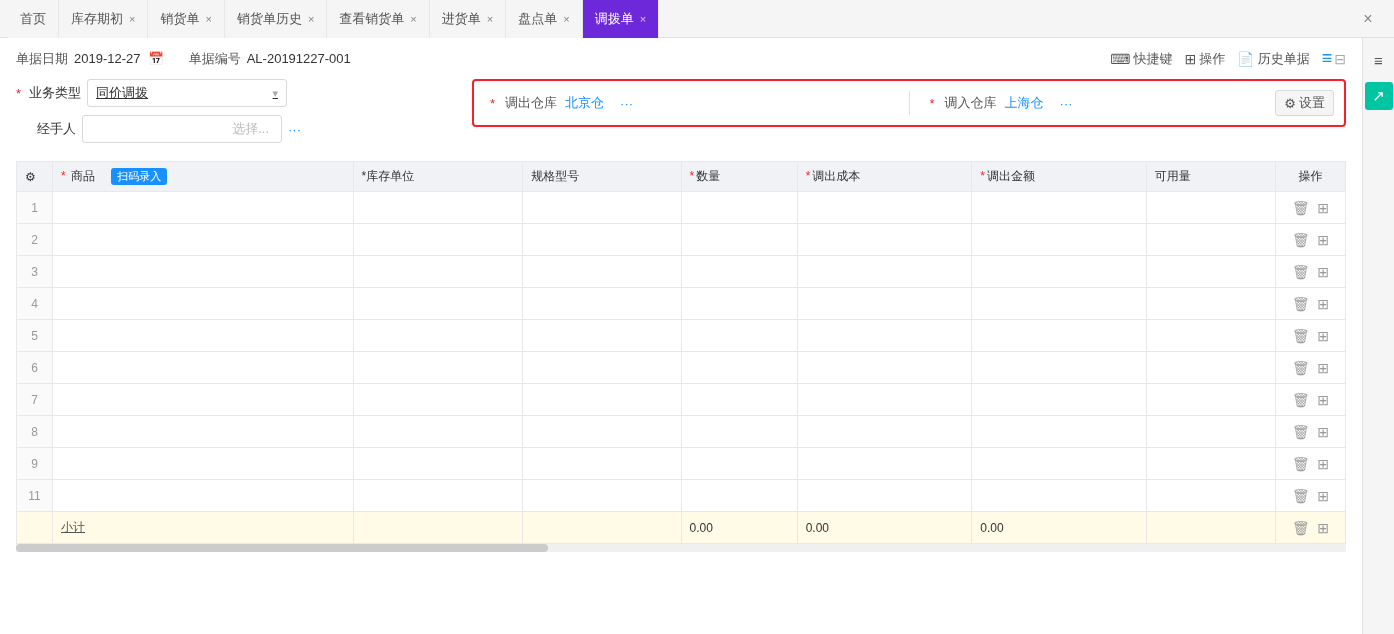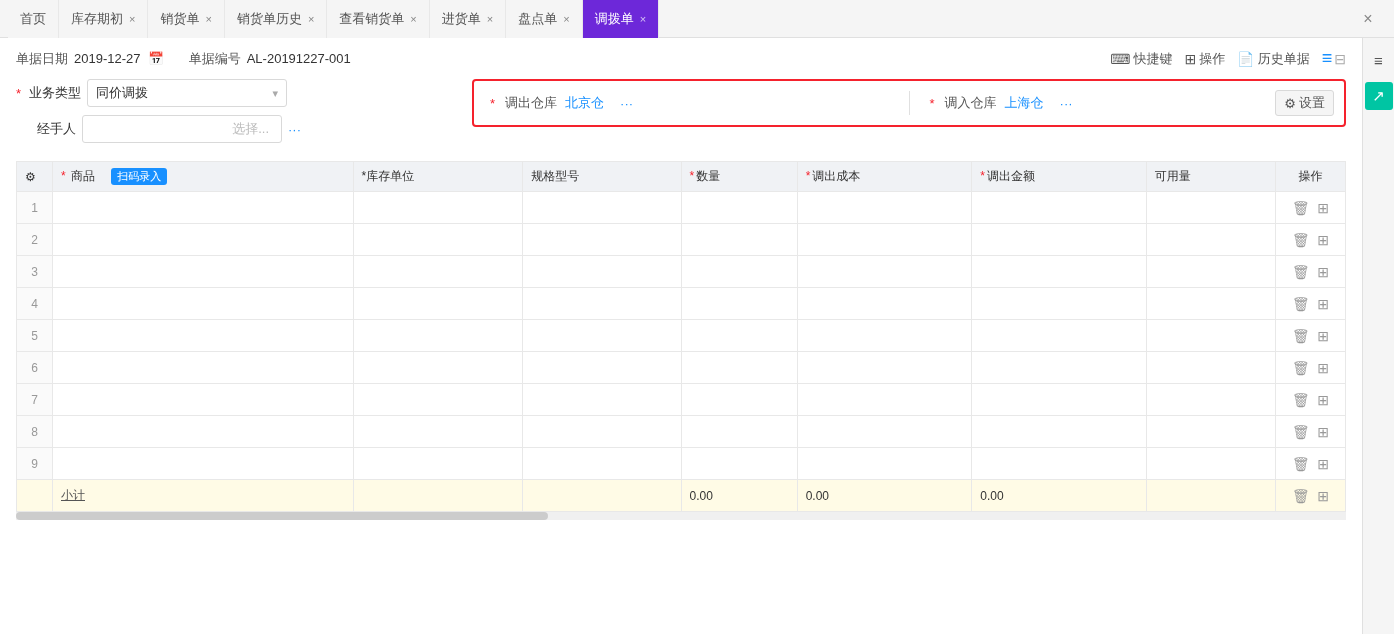--- a/index.html
+++ b/index.html
@@ -134,6 +134,7 @@
       cursor: pointer;
       background: #fff;
       justify-content: space-between;
+      text-decoration: underline;
     }
     .select-field .arrow {
       color: #aaa;

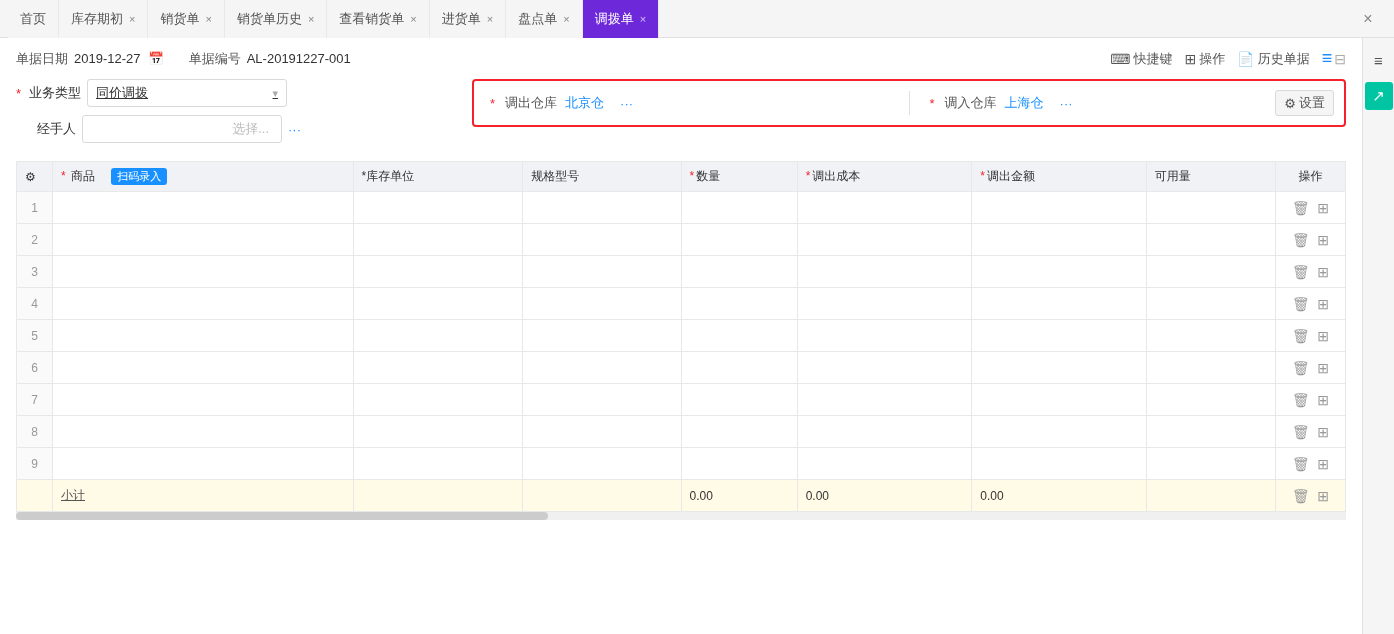--- a/index.html
+++ b/index.html
@@ -582,6 +582,20 @@
         <span class="icon-btn">⊞</span>
       </td>
     </tr>
+          <tr>
+      <td class="row-num">11</td>
+      <td></td>
+      <td></td>
+      <td></td>
+      <td></td>
+      <td></td>
+      <td></td>
+      <td></td>
+      <td class="ops-col">
+        <span class="icon-btn" title="删除">🗑</span>
+        <span class="icon-btn" title="复制">⊞</span>
+      </td>
+    </tr>
           <tr class="subtotal">
   <td class="row-num"></td>
   <td style="color:#555;text-decoration:underline;">小计</td>

